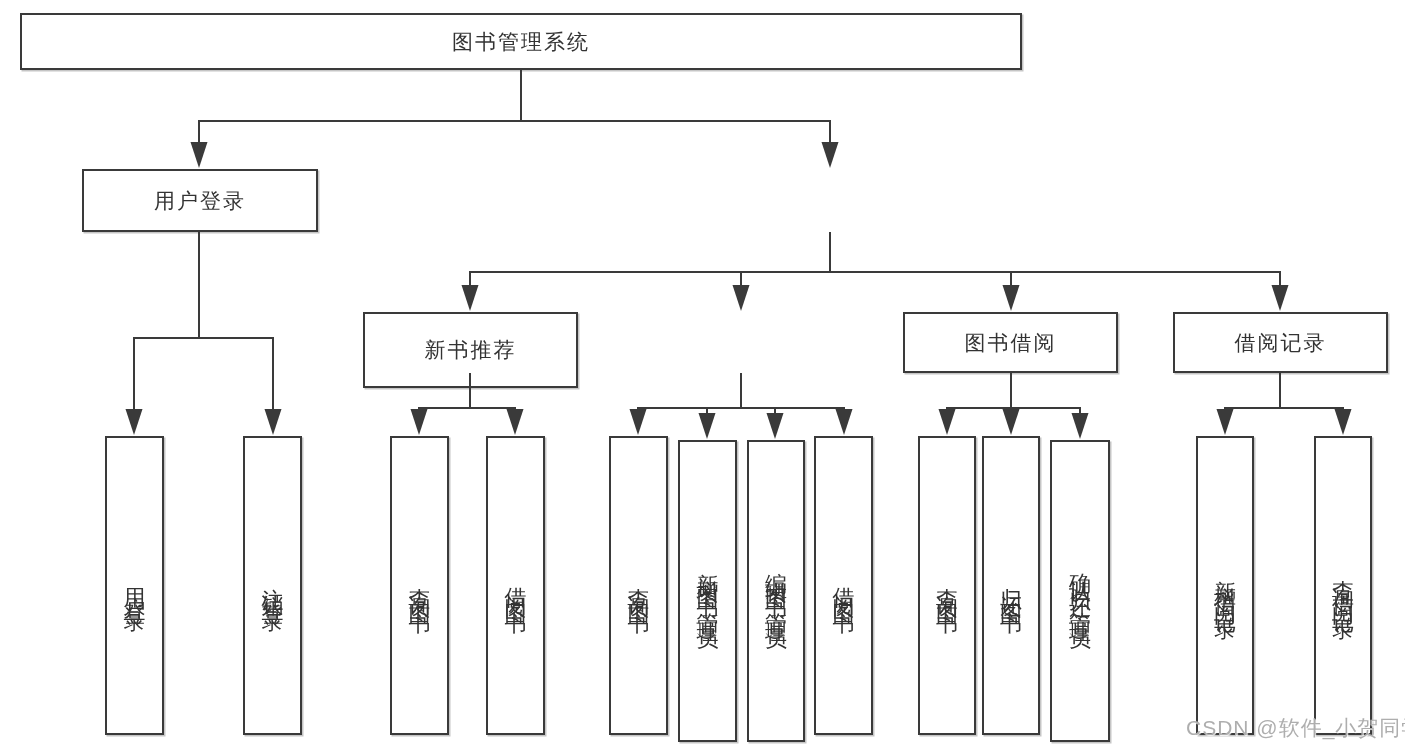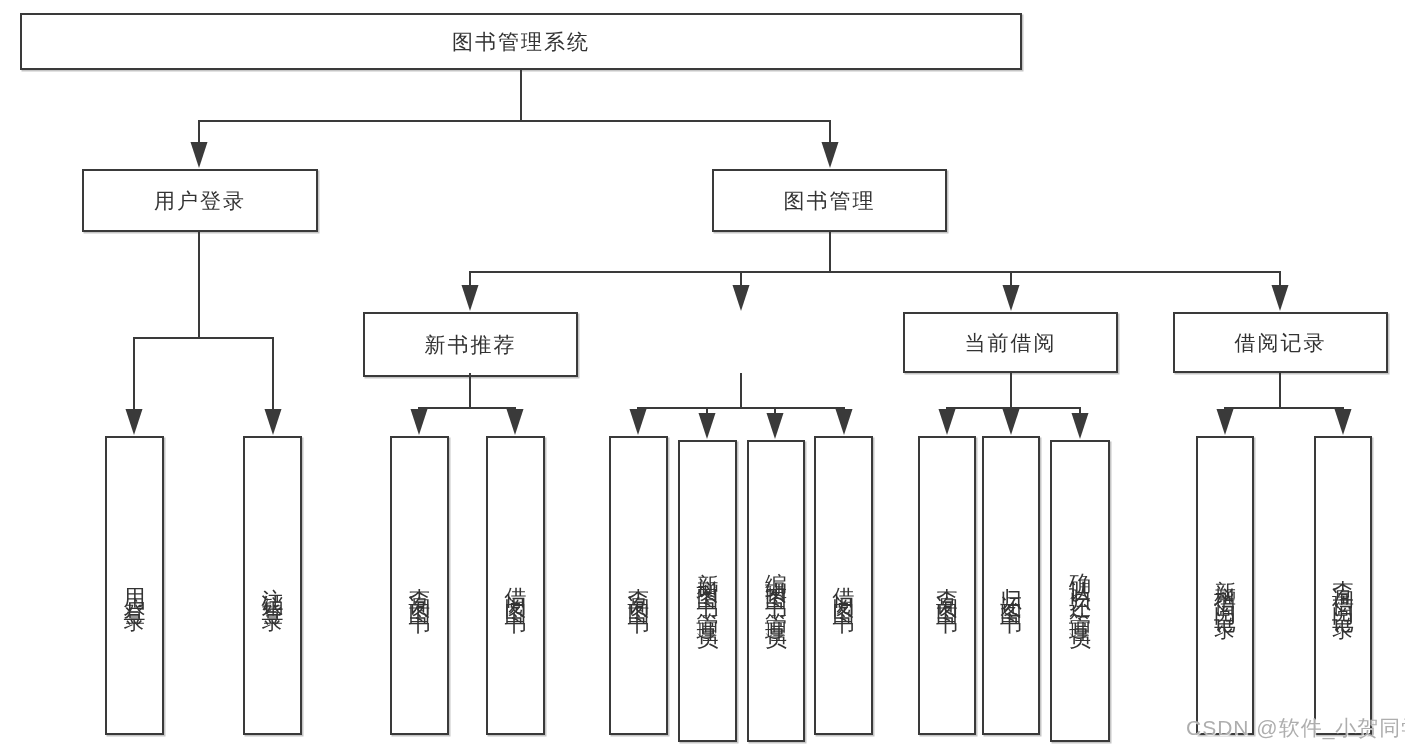--- a/index.html
+++ b/index.html
@@ -95,9 +95,6 @@
   <div class="node h" style="left:82px;top:169px;width:236px;height:63px">
     <span class="label">用户登录</span>
   </div>
-  <div class="node h" style="left:712px;top:169px;width:235px;height:63px">
-    <span class="label">图书管理</span>
-  </div>
 
   <div class="node h" style="left:363px;top:312px;width:215px;height:65px">
     <span class="label">新书推荐</span>

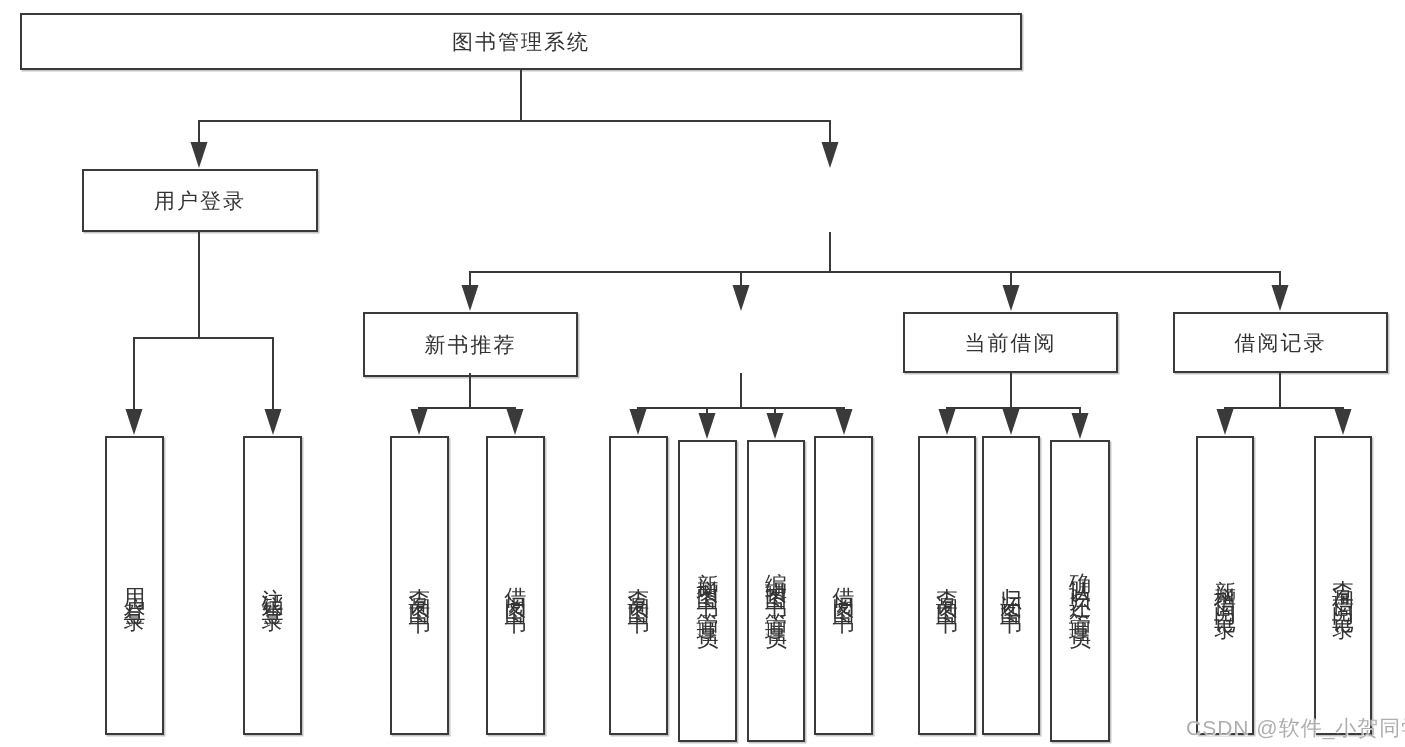--- a/index.html
+++ b/index.html
@@ -96,7 +96,7 @@
     <span class="label">用户登录</span>
   </div>
 
-  <div class="node h" style="left:363px;top:312px;width:215px;height:65px">
+  <div class="node h" style="left:363px;top:312px;width:215px;height:76px">
     <span class="label">新书推荐</span>
   </div>
   <div class="node h" style="left:903px;top:312px;width:215px;height:61px">

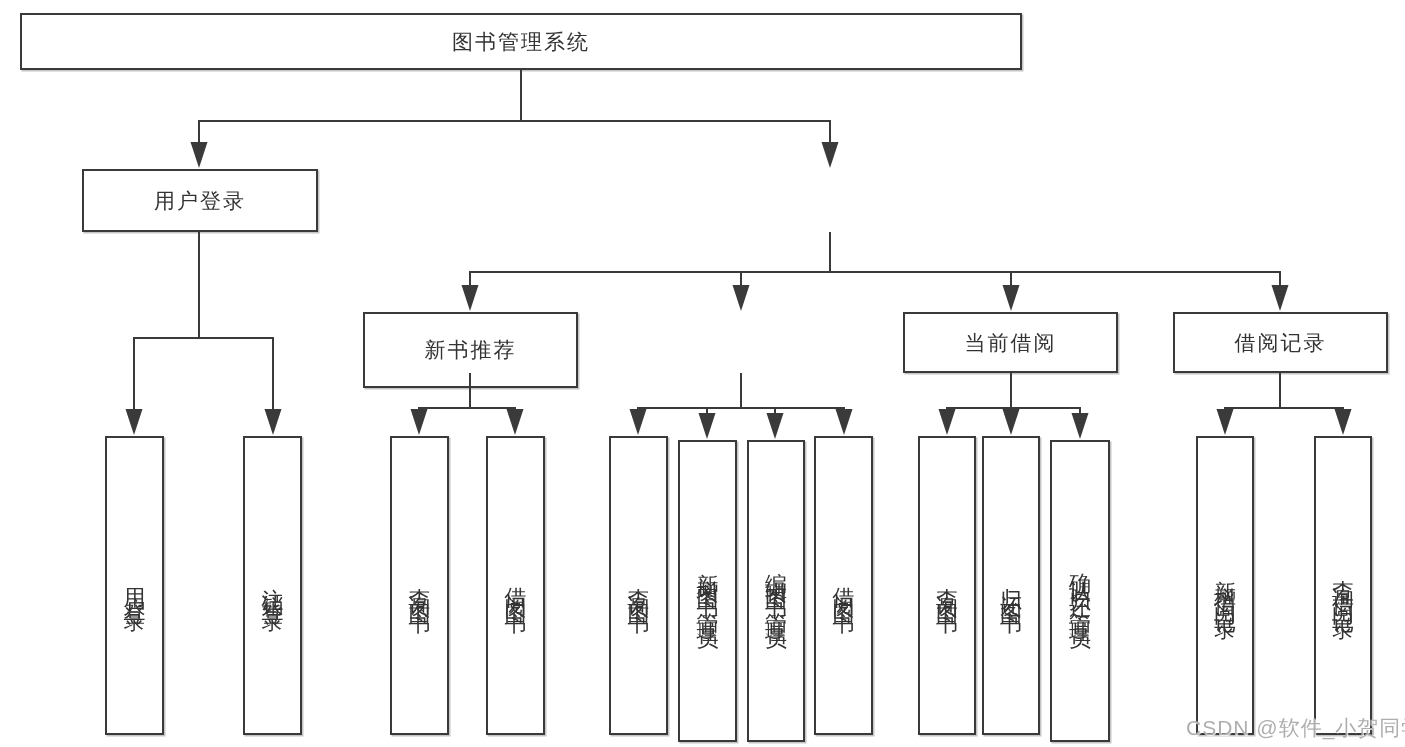--- a/index.html
+++ b/index.html
@@ -100,7 +100,7 @@
     <span class="label">新书推荐</span>
   </div>
   <div class="node h" style="left:903px;top:312px;width:215px;height:61px">
-    <span class="label">当前借阅</span>
+    <span class="label">图书借阅</span>
   </div>
   <div class="node h" style="left:1173px;top:312px;width:215px;height:61px">
     <span class="label">借阅记录</span>

